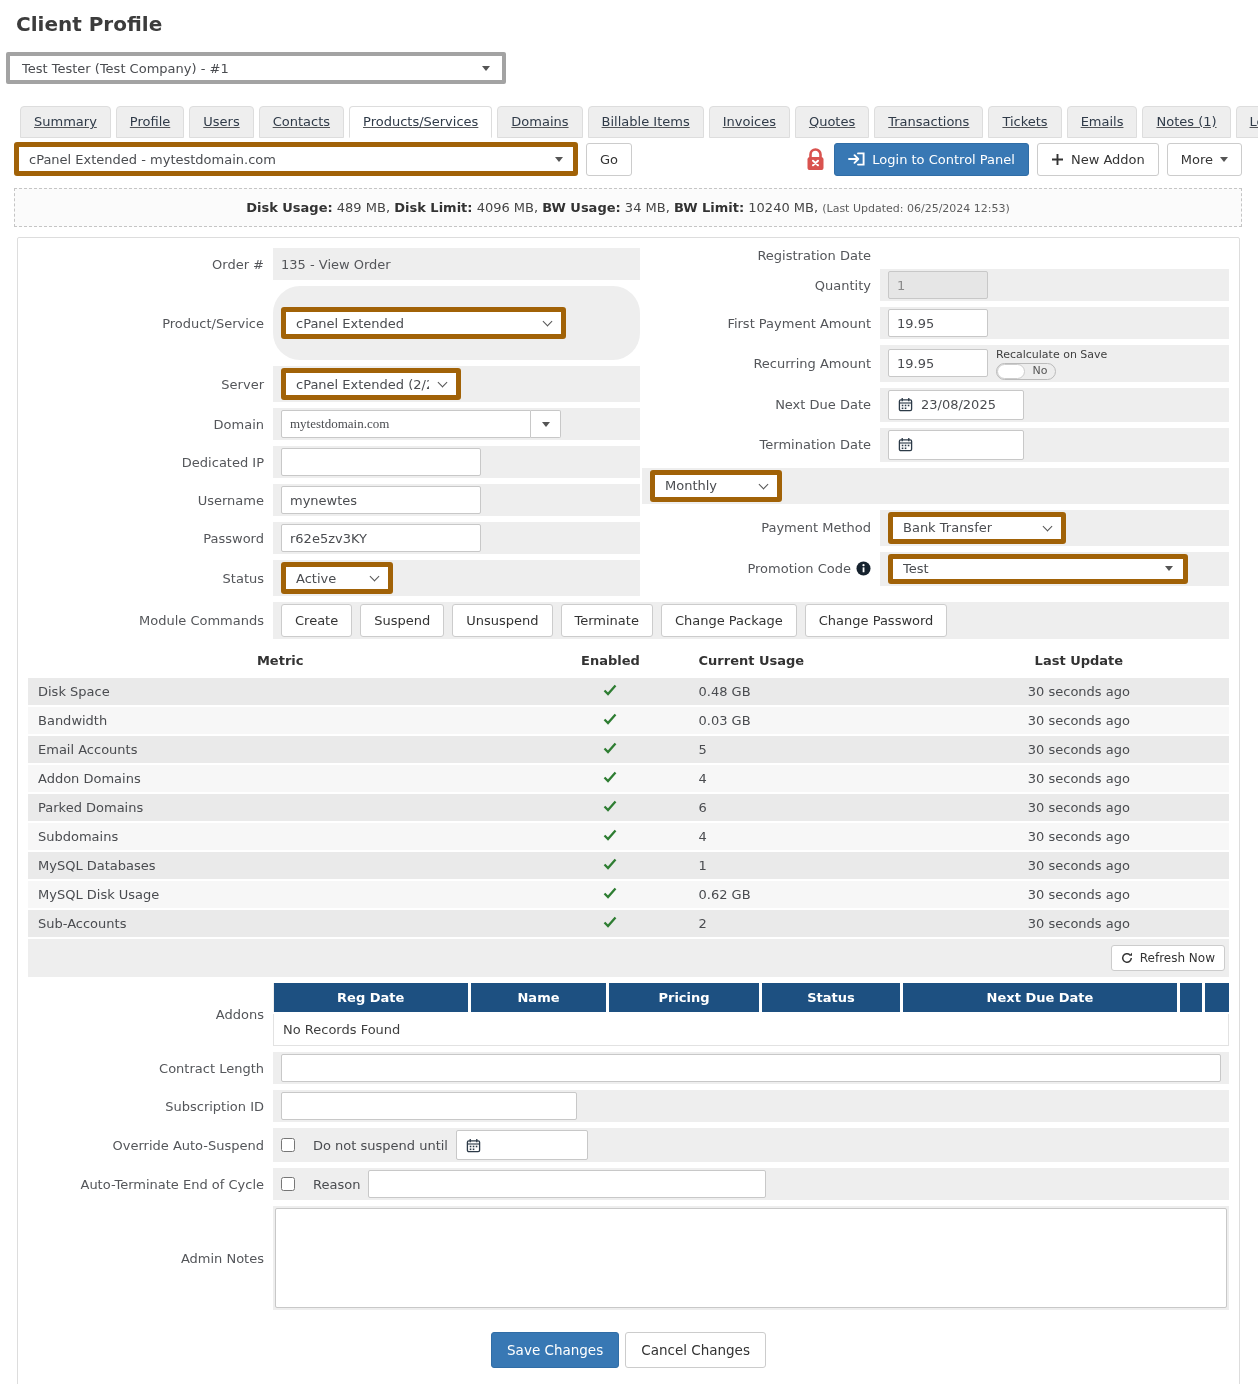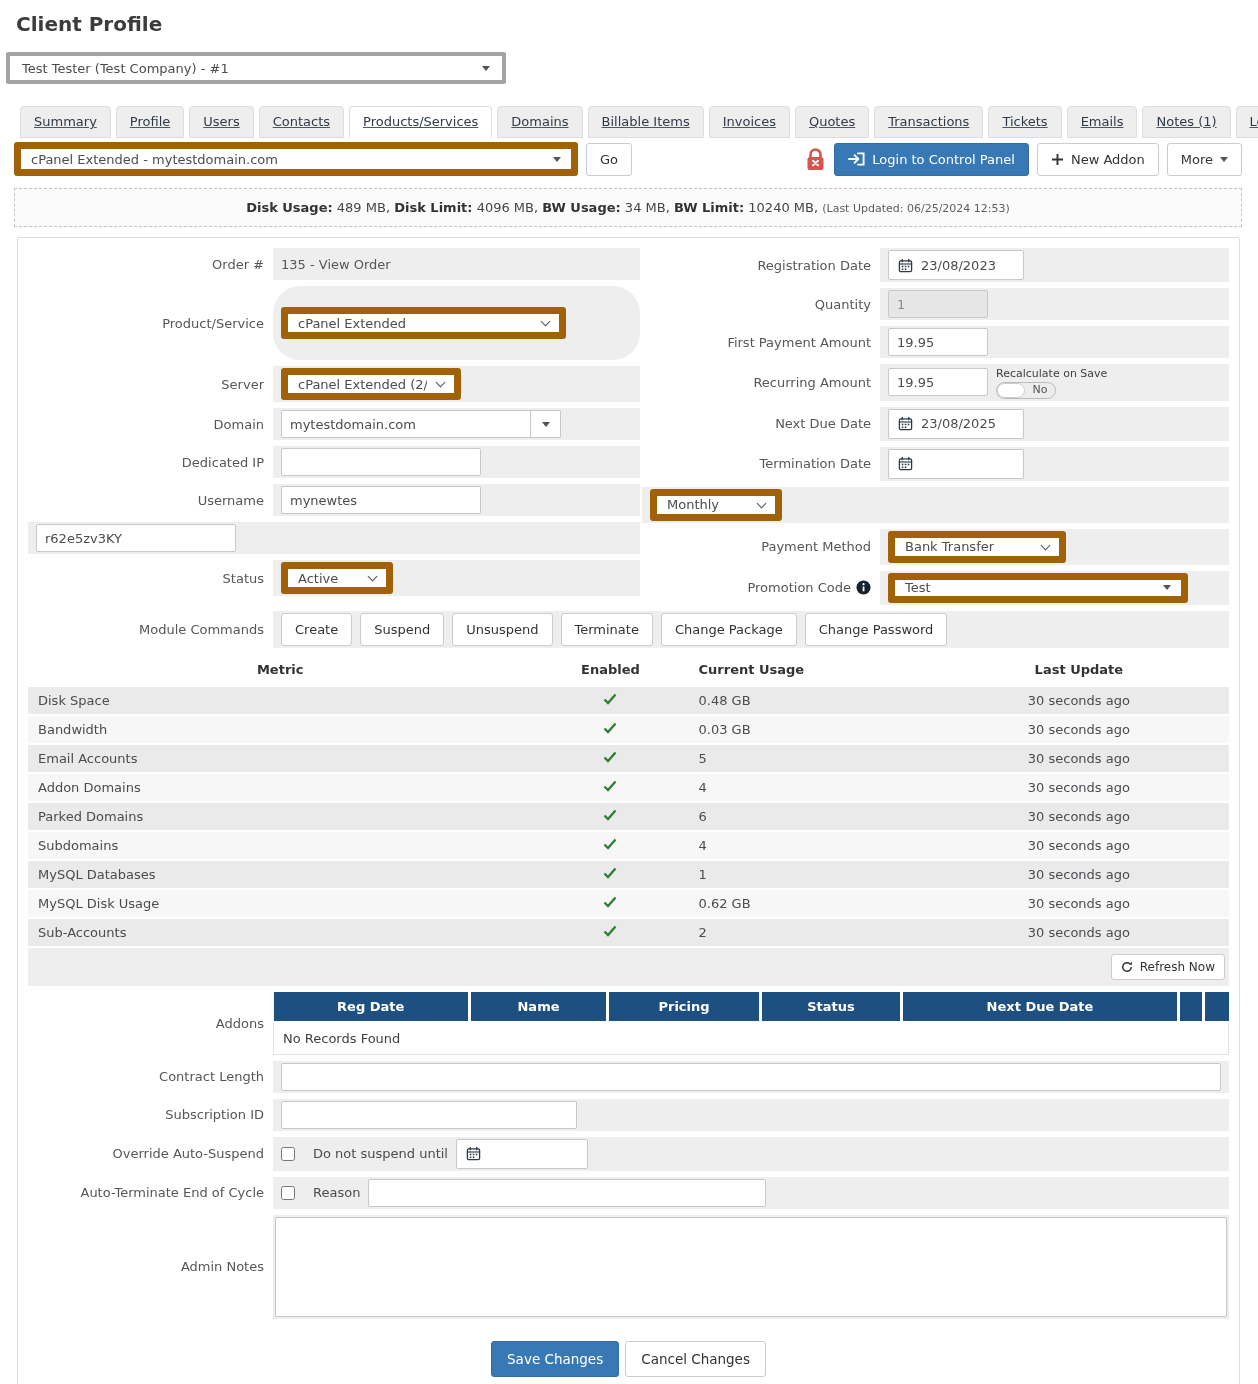--- a/index.html
+++ b/index.html
@@ -31,7 +31,7 @@
   
   .toolbar { display: flex; align-items: center; gap: 8px; margin: 4px 16px 0 14px; }
   .sel {
-    background: #fff; border: 7px solid #a16207; border-radius: 3px; height: 32px;
+    background: #fff; border: 5px solid #a16207; border-radius: 3px; height: 32px;
     display: inline-flex; align-items: center; justify-content: space-between;
     padding: 0 10px; gap: 10px; color: #4a4c50; cursor: pointer; white-space: nowrap; overflow: hidden;
   }

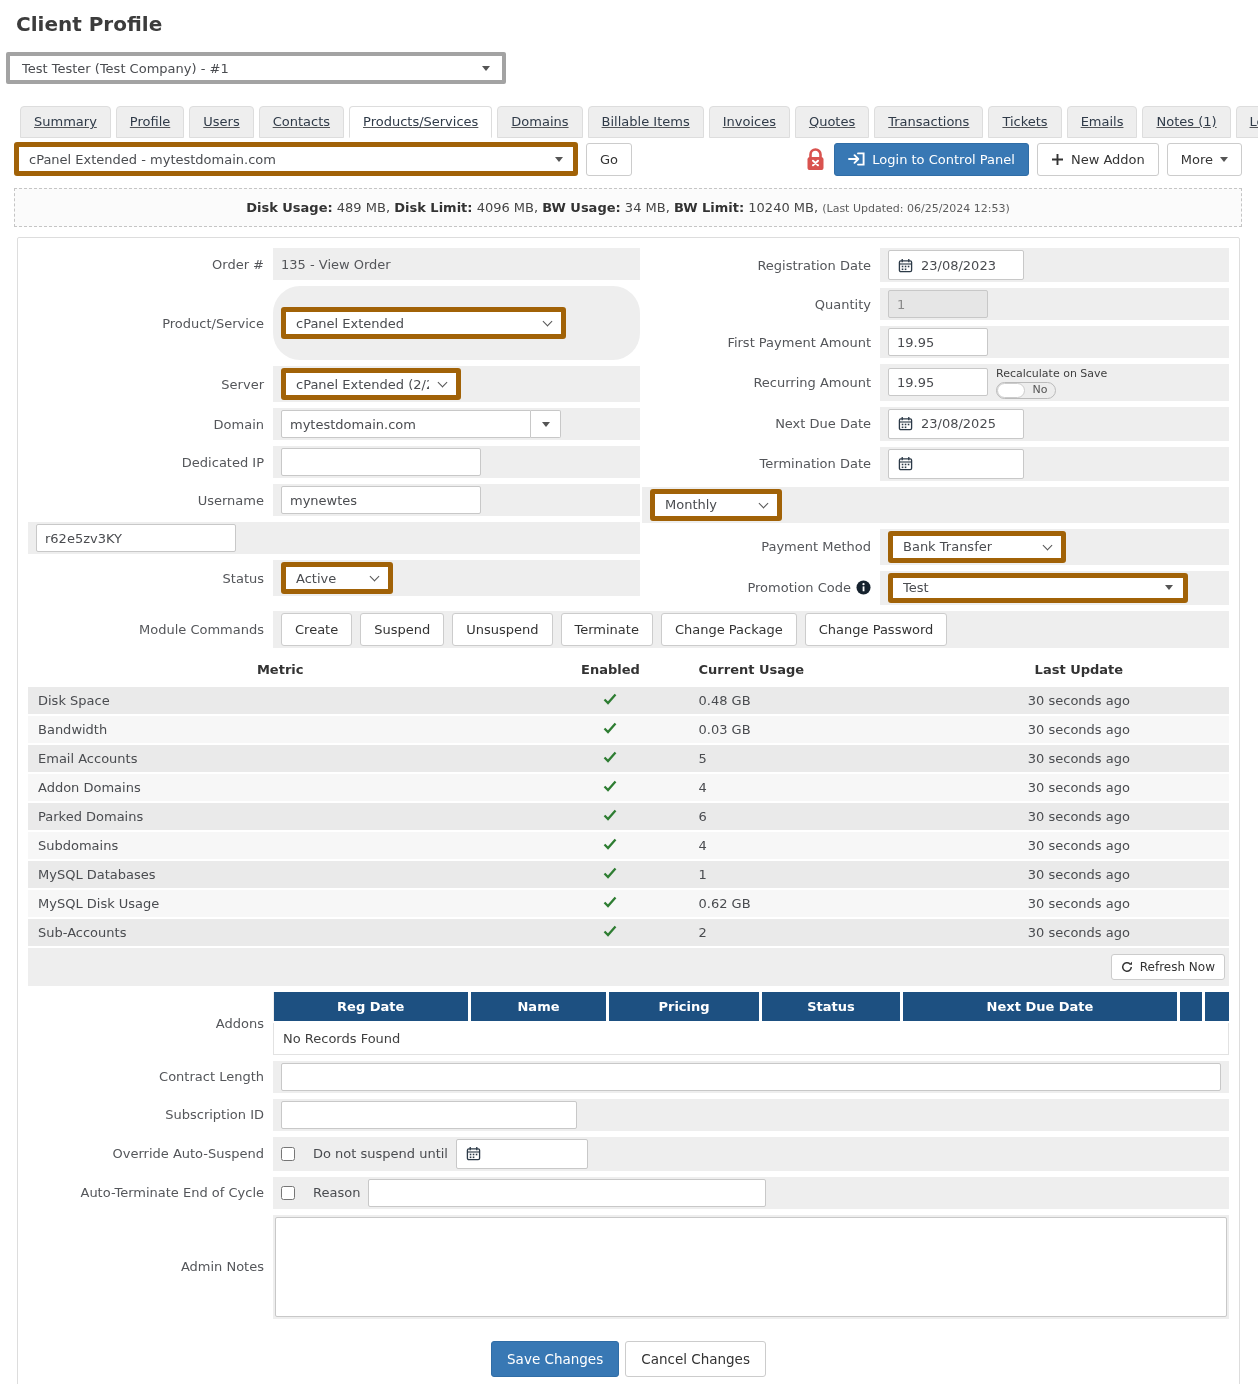--- a/index.html
+++ b/index.html
@@ -266,25 +266,6 @@
       <div class="col-b">
         <div class="frow">
           <div class="flabel">Registration Date</div>
-          <div class="ffield">
-            <div class="date-box">
-              <span class="icon">
-                <svg width="15" height="15" viewBox="0 0 16 16">
-                    <rect x="1.5" y="3" width="13" height="11.5" rx="1.5" fill="none" stroke="#2c3a47" stroke-width="1.4"></rect>
-                    <path d="M4.5 1v3.4M11.5 1v3.4" stroke="#2c3a47" stroke-width="1.4"></path>
-                    <path d="M1.5 6.4h13" stroke="#2c3a47" stroke-width="1.2"></path>
-                    <g fill="#2c3a47">
-                      <rect x="4" y="8.2" width="1.7" height="1.7"></rect>
-                      <rect x="7.2" y="8.2" width="1.7" height="1.7"></rect>
-                      <rect x="10.4" y="8.2" width="1.7" height="1.7"></rect>
-                      <rect x="4" y="11.2" width="1.7" height="1.7"></rect>
-                      <rect x="7.2" y="11.2" width="1.7" height="1.7"></rect>
-                    </g>
-                  </svg>
-              </span>
-              <span>23/08/2023</span>
-            </div>
-          </div>
         </div>
         <div class="frow">
           <div class="flabel">Quantity</div>

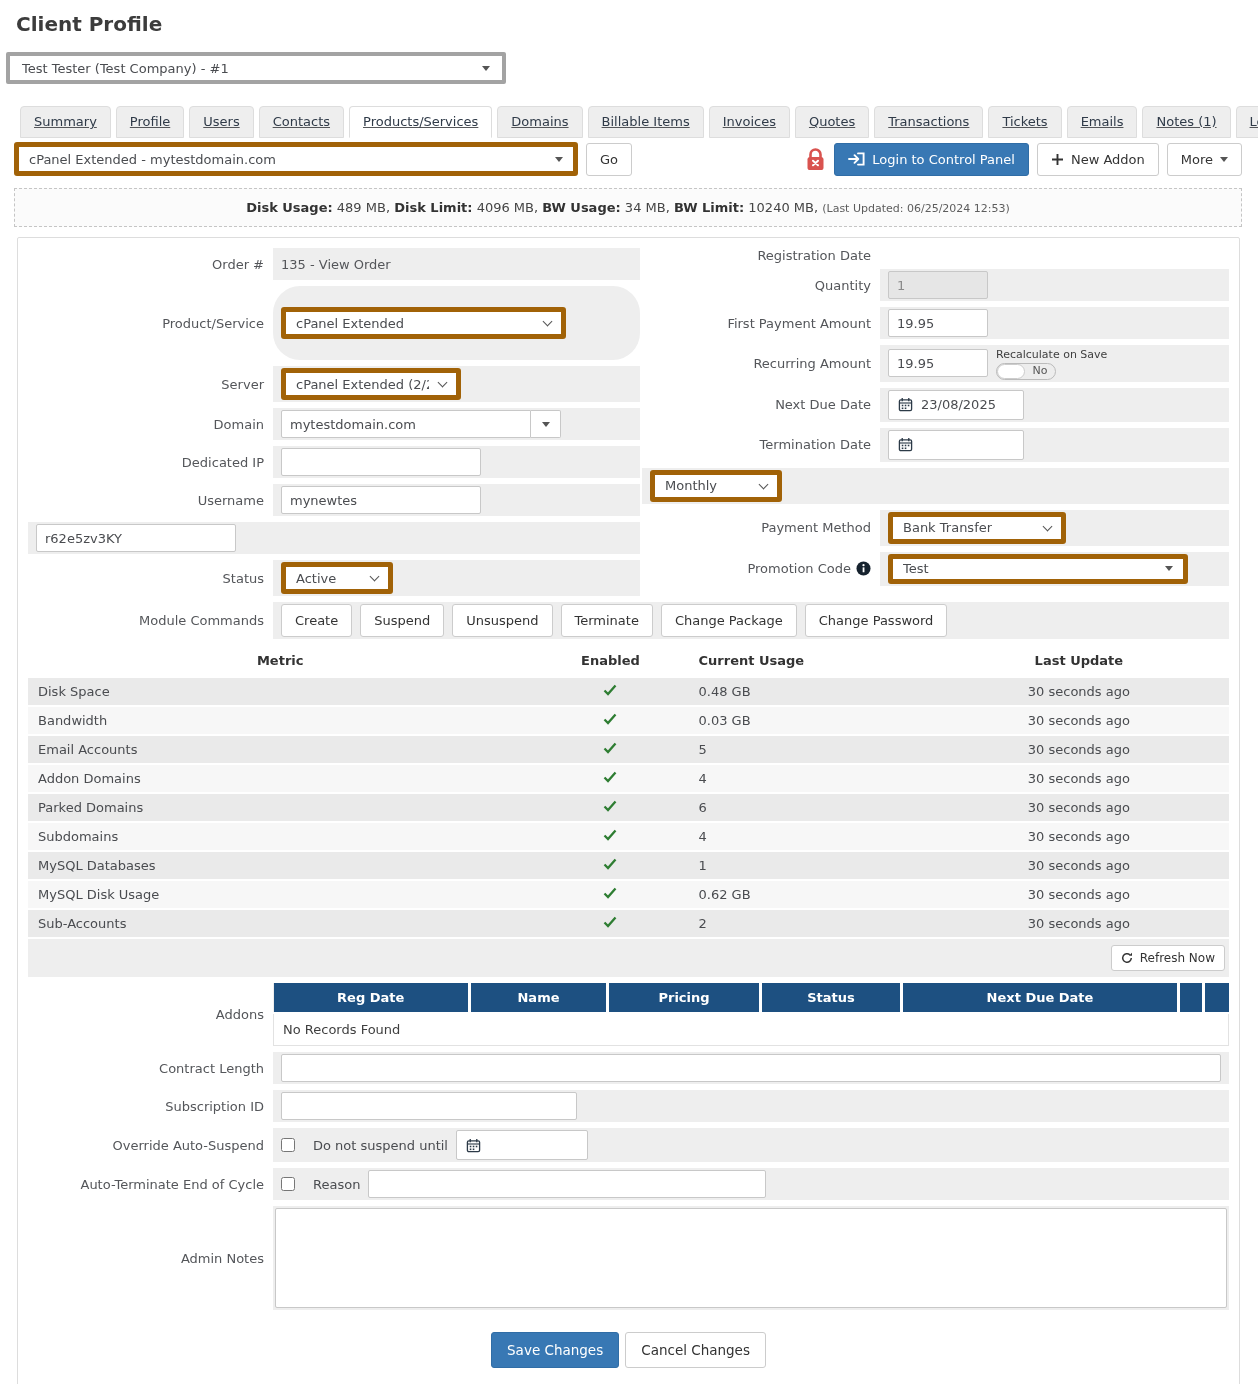--- a/index.html
+++ b/index.html
@@ -77,7 +77,7 @@
   .inp:disabled { background: #e6e6e6; color: #8a8a8a; }
   .sel .txt { overflow: hidden; text-overflow: clip; white-space: nowrap; }
   .chev { width: 7px; height: 7px; border-right: 1.7px solid #555; border-bottom: 1.7px solid #555; transform: rotate(45deg); flex-shrink: 0; margin-top: -3px; }
-  .input-group { display: inline-flex; }
+  .input-group { display: inline-flex; font-family: Liberation Serif, serif; }
   .input-group .inp { border-radius: 2px 0 0 2px; }
   .ig-btn { border: 1px solid #c8c8c8; border-left: none; background: #fff; width: 30px; border-radius: 0 2px 2px 0; cursor: pointer; display: inline-flex; align-items: center; justify-content: center; }
   .date-box { background: #fff; border: 1px solid #c8c8c8; border-radius: 2px; height: 30px; display: inline-flex; align-items: center; gap: 8px; padding: 0 9px; color: #4a4c50; width: 136px; cursor: pointer; }

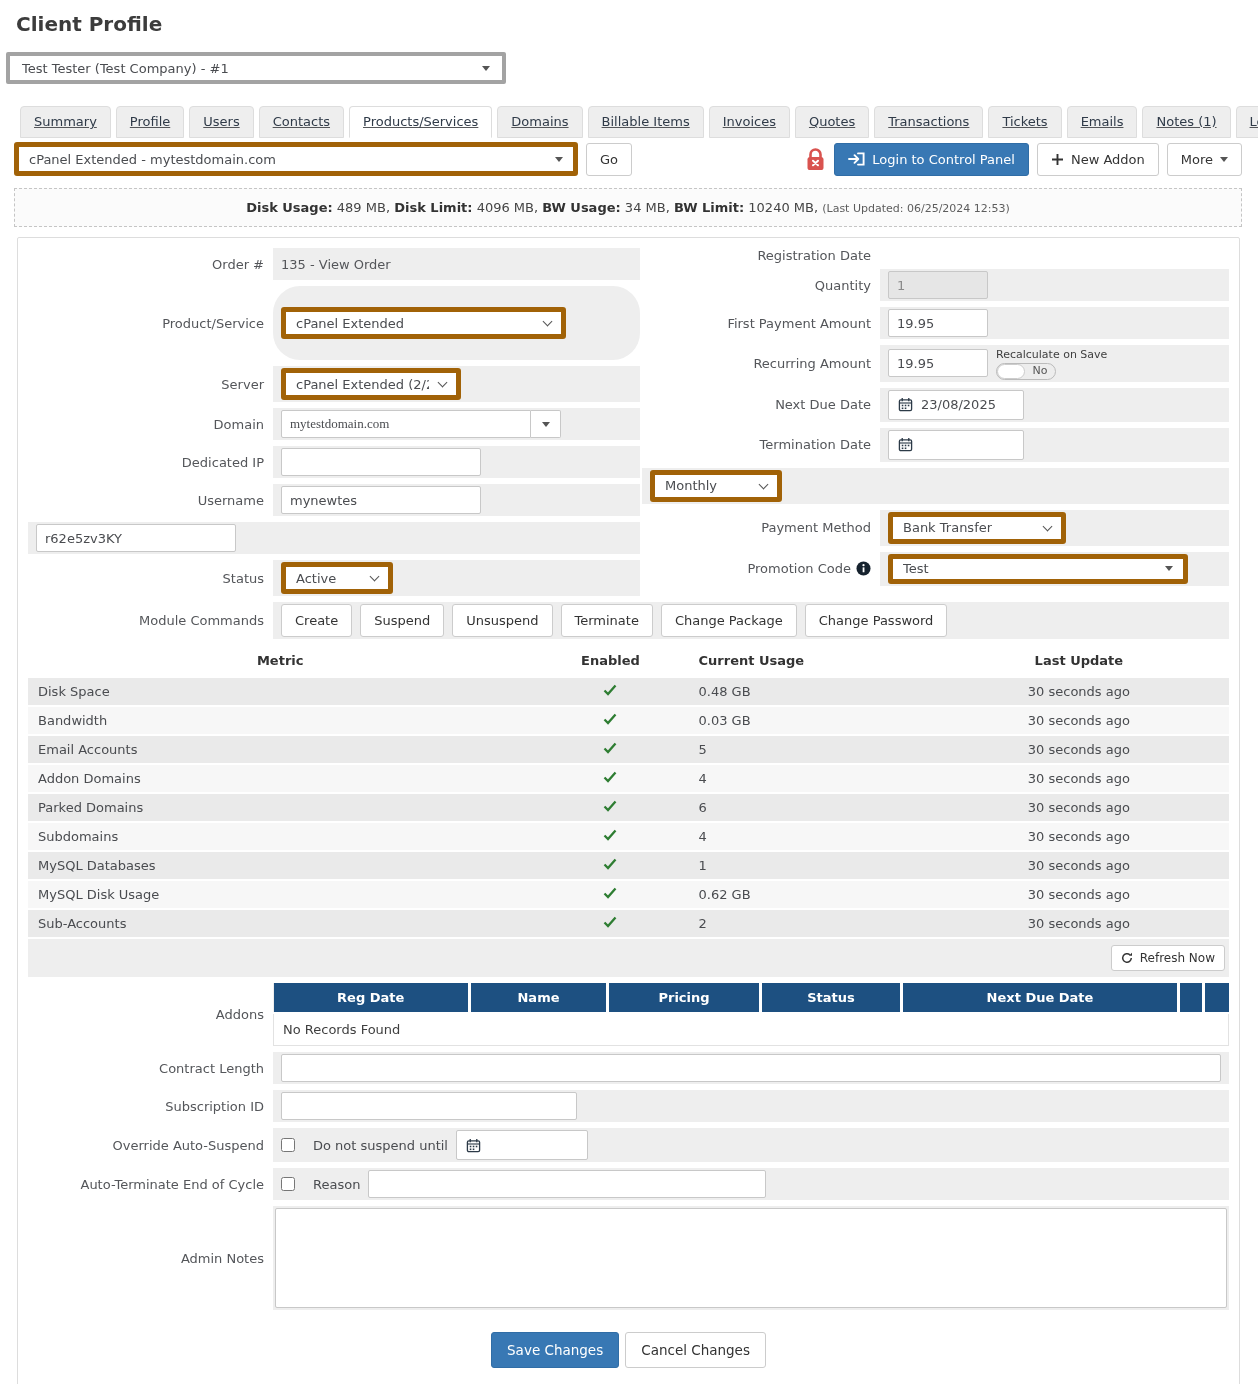--- a/index.html
+++ b/index.html
@@ -248,6 +248,7 @@
           </div>
         </div>
         <div class="frow">
+          <div class="flabel">Password</div>
           <div class="ffield">
             <input class="inp" style="width: 200px;" value="r62e5zv3KY">
           </div>

